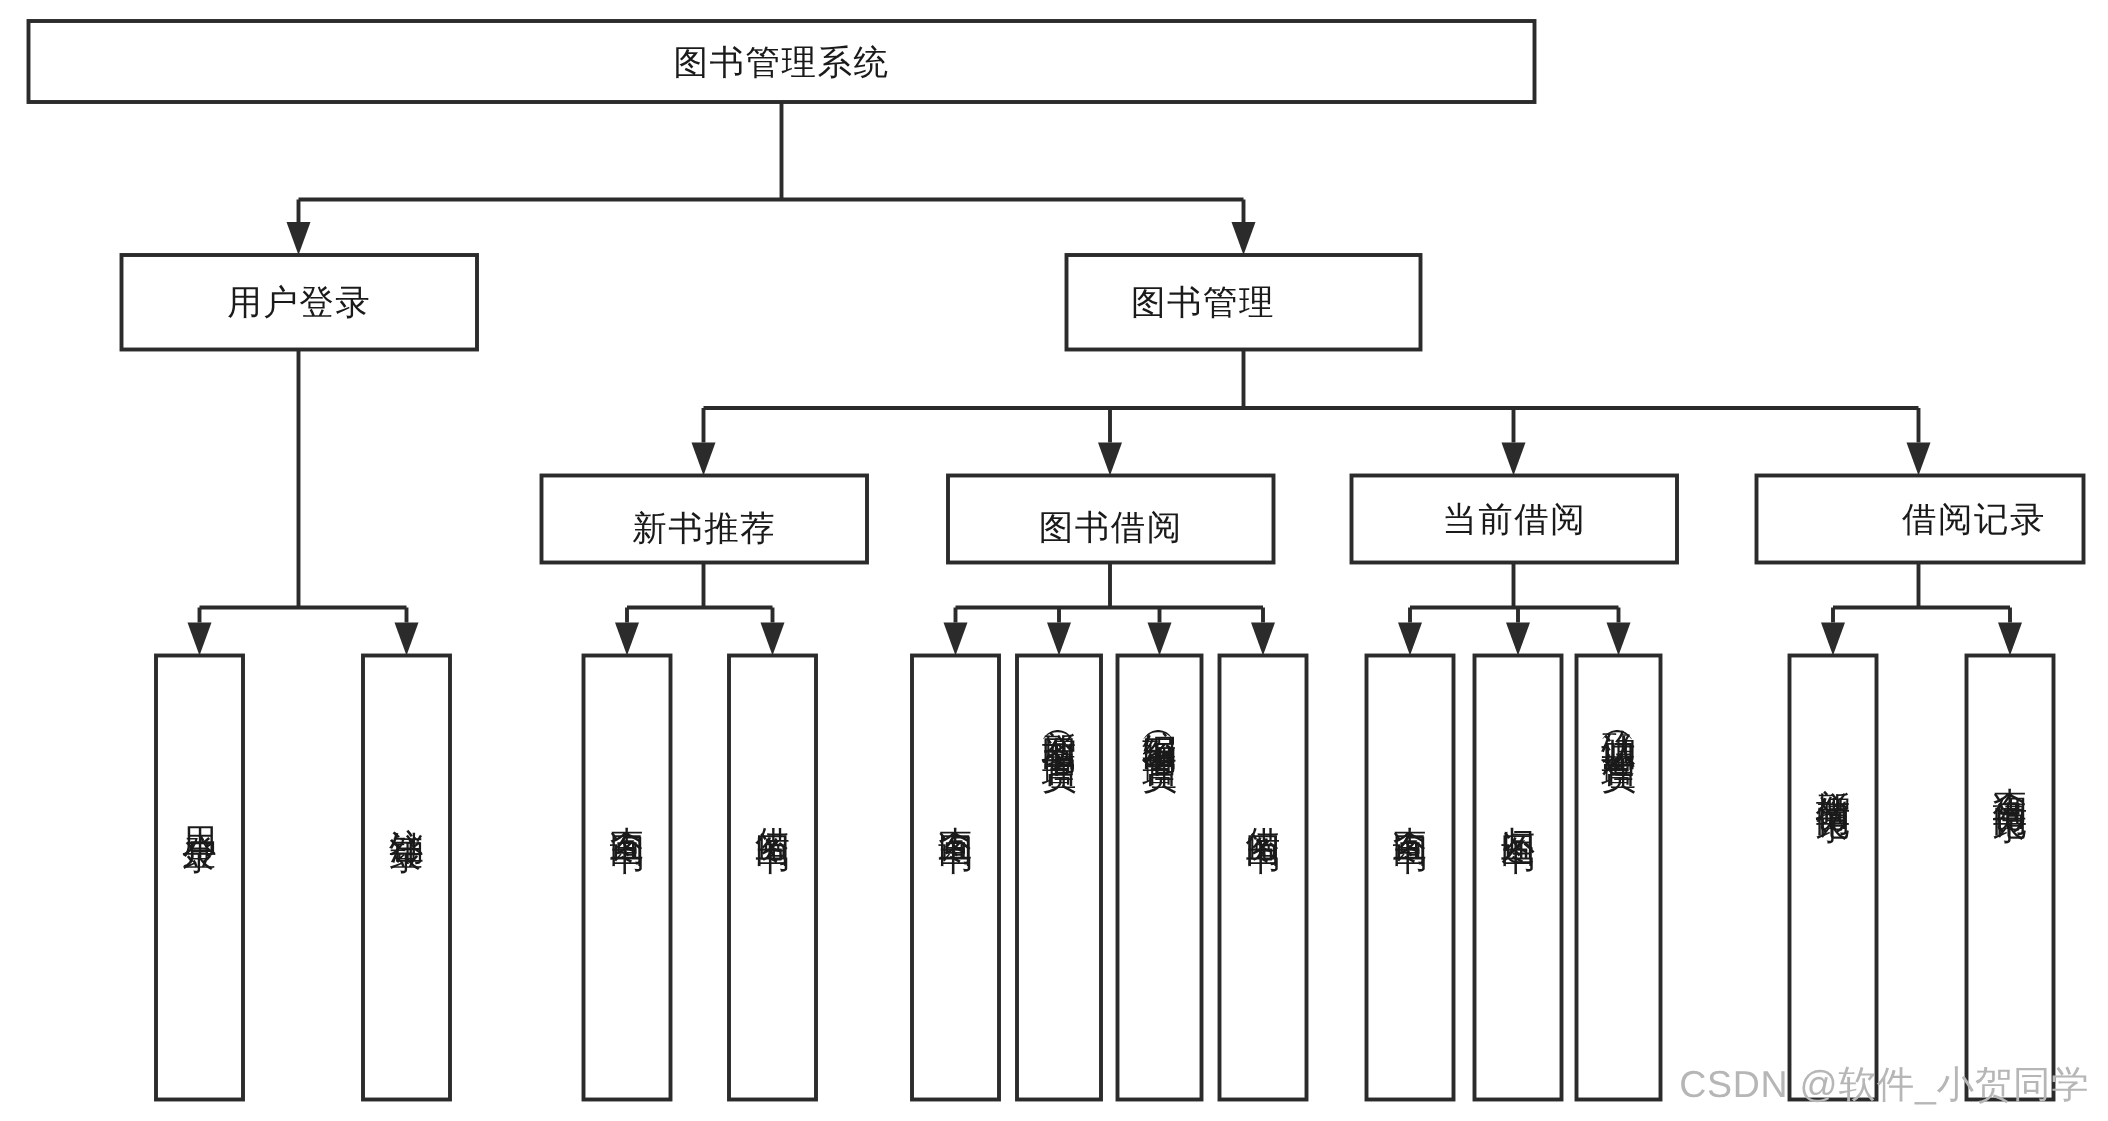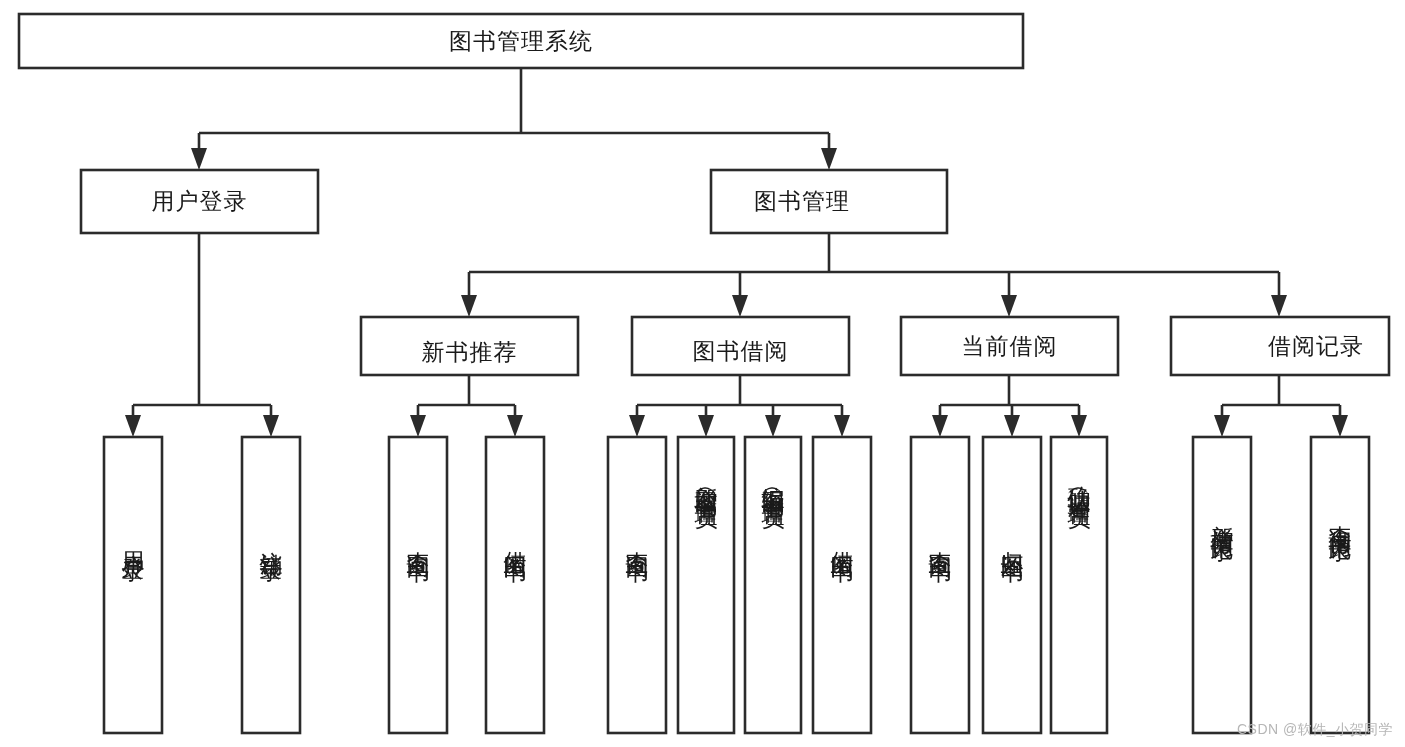--- a/index.html
+++ b/index.html
@@ -76,7 +76,7 @@
     right: 12px;
     bottom: 8px;
     font-family: "Liberation Sans", "DejaVu Sans", sans-serif;
-    font-size: 14px;
+    font-size: 25px;
     color: #b6b6b6;
     letter-spacing: 0.5px;
     white-space: nowrap;

